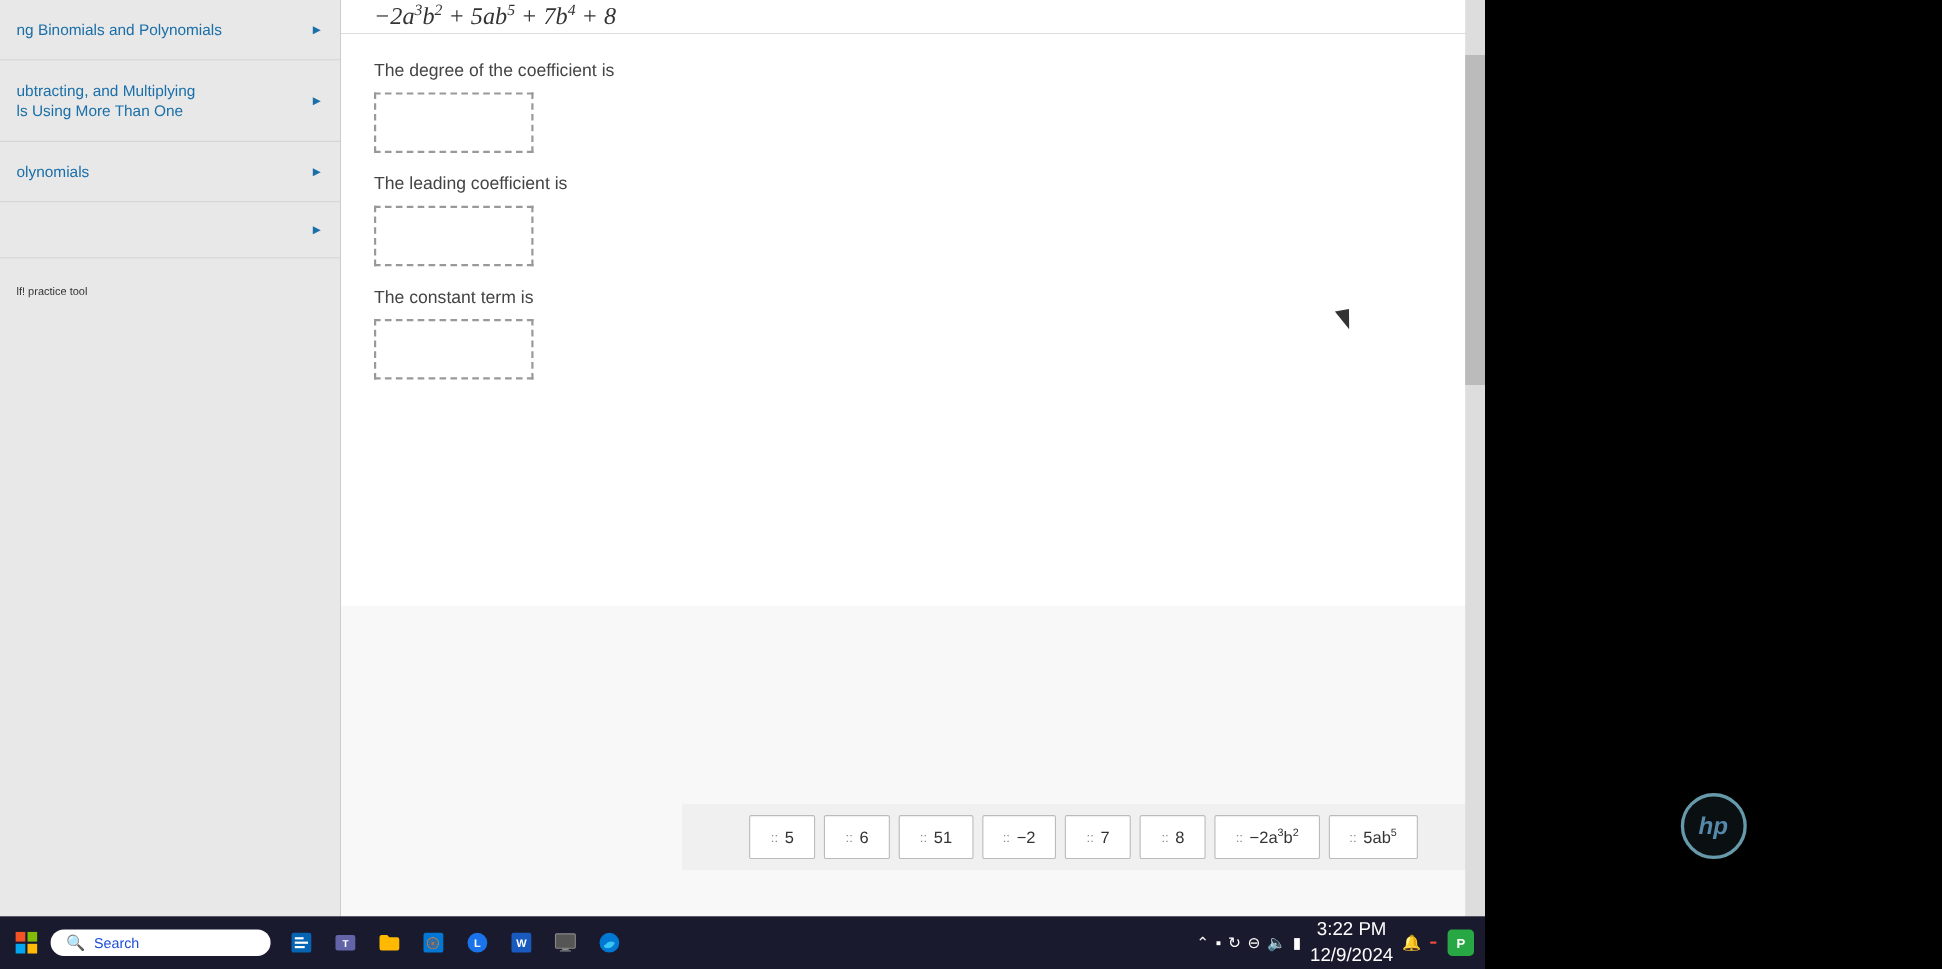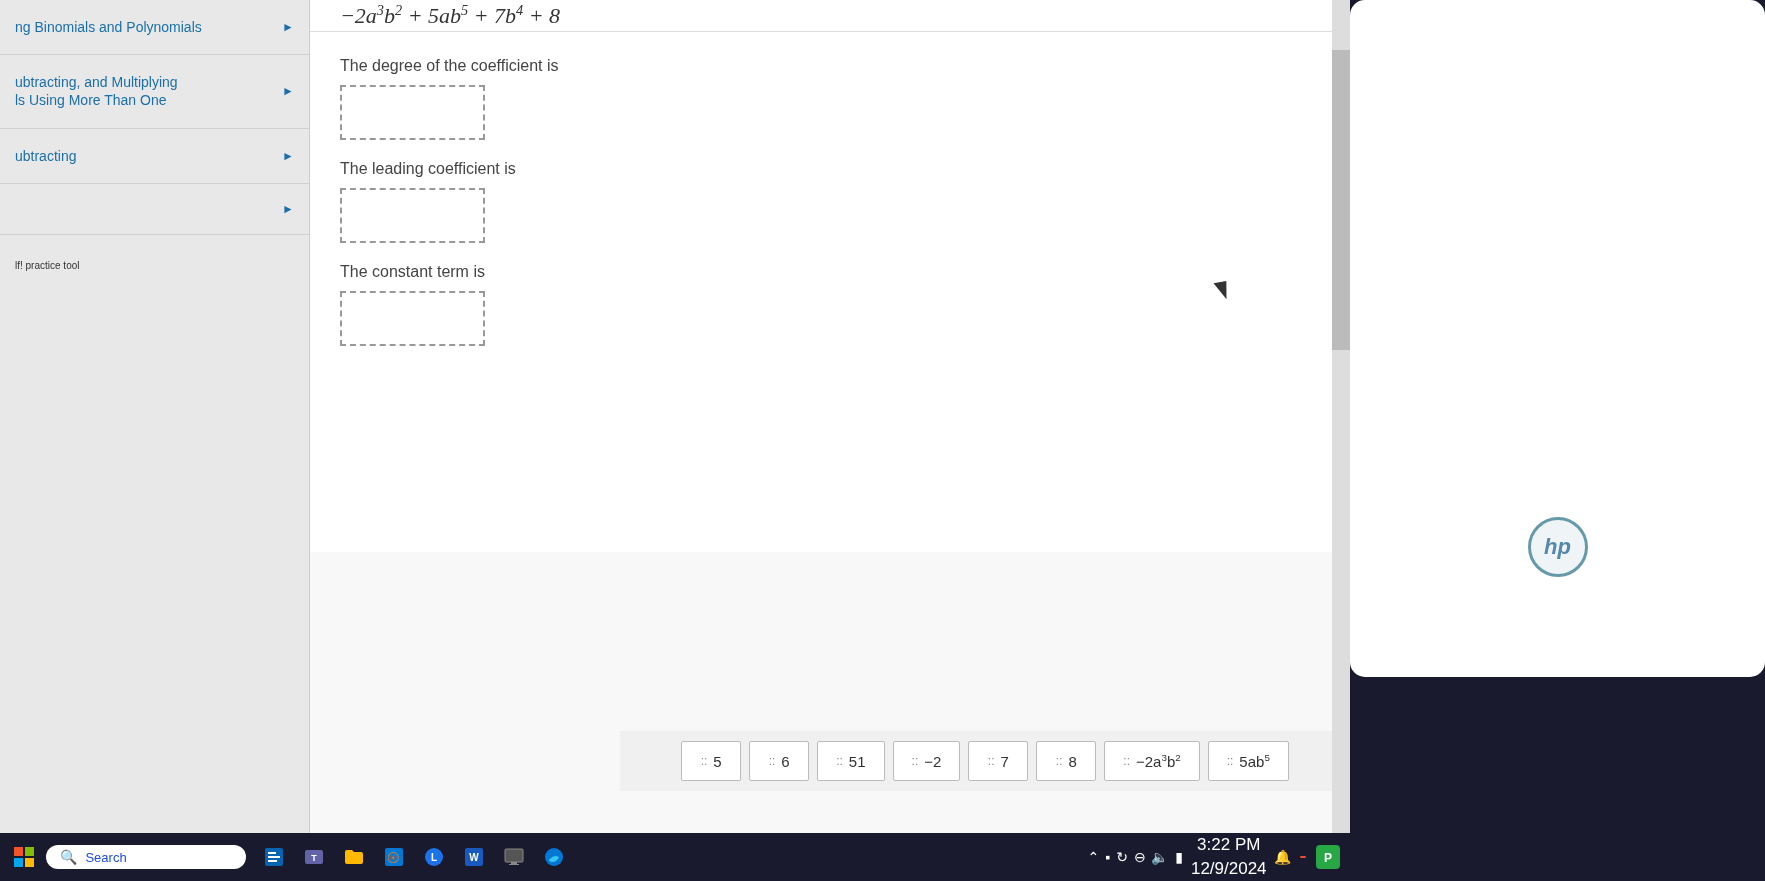--- a/index.html
+++ b/index.html
@@ -328,7 +328,7 @@
       <span class="sidebar-arrow">►</span>
     </div>
     <div class="sidebar-item">
-      <span class="sidebar-item-text">ubtracting</span>
+      <span class="sidebar-item-text">olynomials</span>
       <span class="sidebar-arrow">►</span>
     </div>
     <div class="sidebar-item">

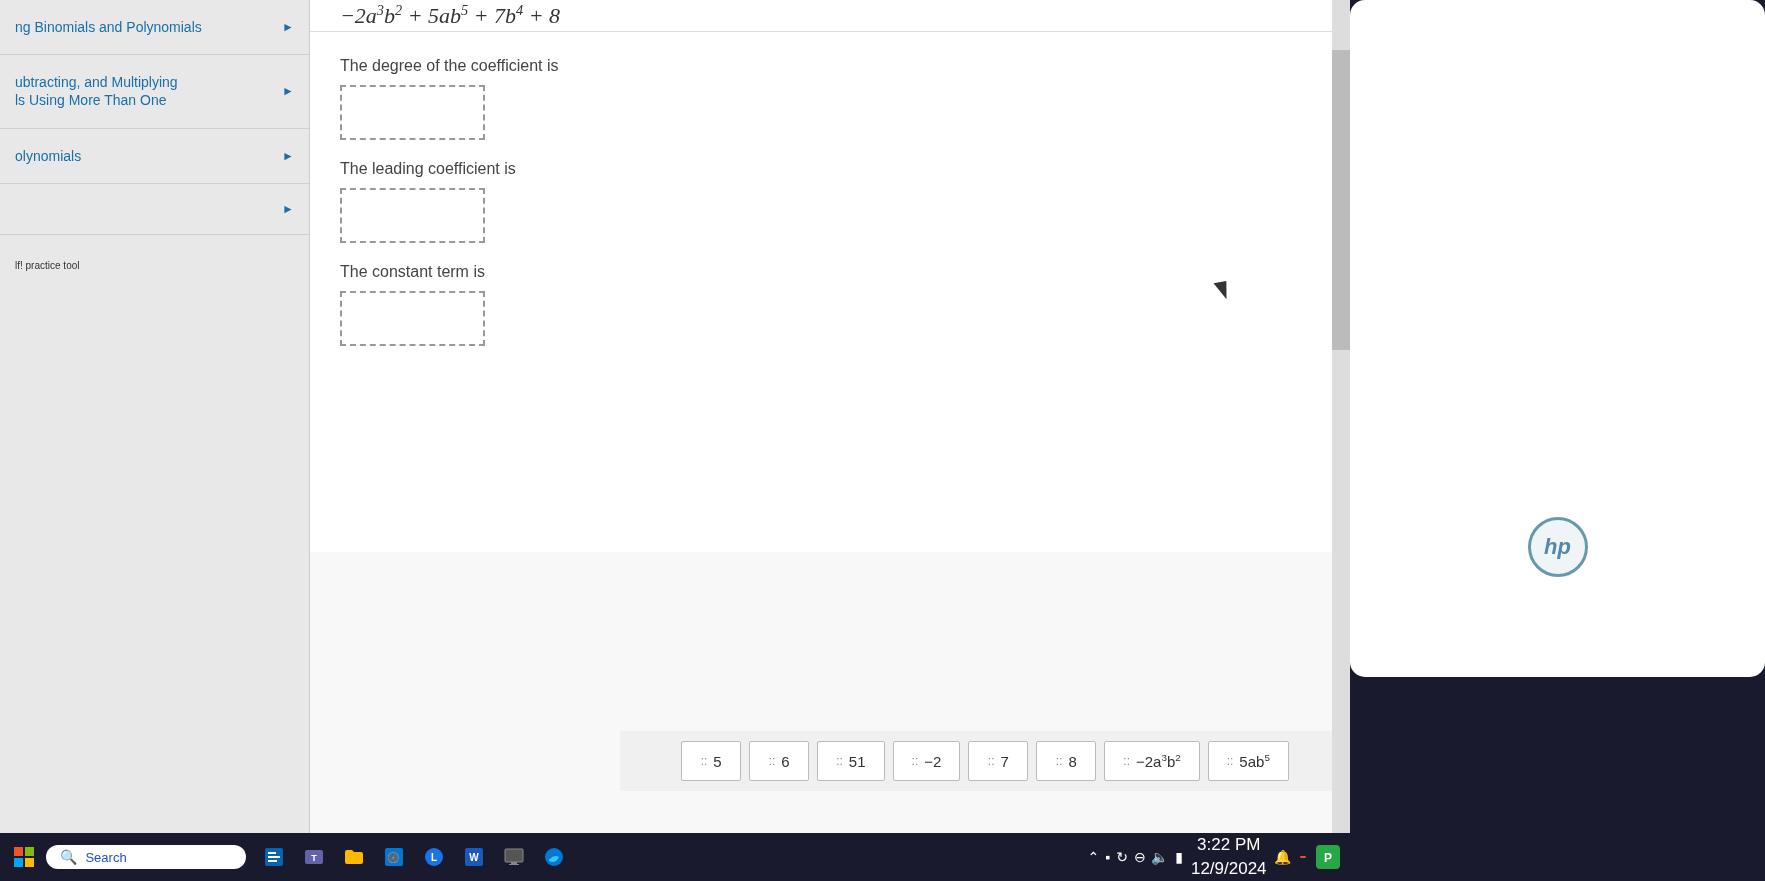--- a/index.html
+++ b/index.html
@@ -29,9 +29,8 @@
       right: 0;
       top: 0;
       width: 415px;
-      height: 677px;
-      background: #ffffff;
-      border-radius: 15px;
+      height: 881px;
+      background: #000000;
     }
 
     

